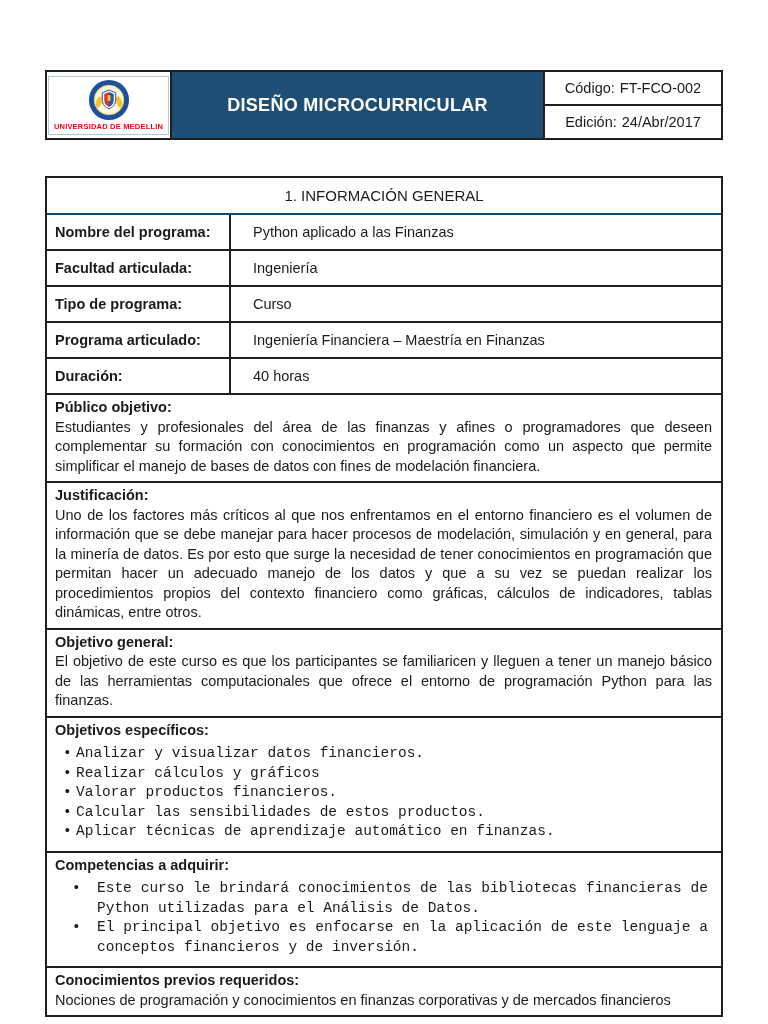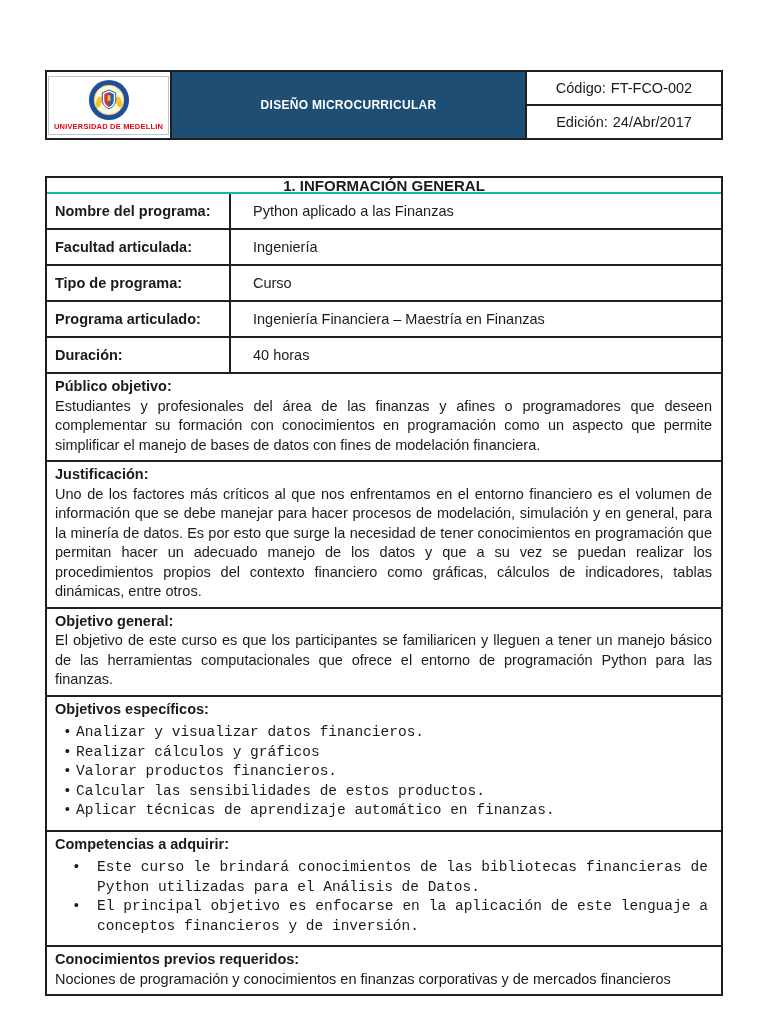--- a/index.html
+++ b/index.html
@@ -32,7 +32,7 @@
     font-weight:bold; font-size:12px; letter-spacing:0.3px;
     border-right:2px solid #1f1f1f; box-sizing:border-box;
   }
-  .meta-col { width:194px; display:flex; flex-direction:column; background:#fff;border-radius:31px; }
+  .meta-col { width:176px; display:flex; flex-direction:column; background:#fff;border-radius:31px; }
   .meta-row {
     flex:1; display:flex; align-items:center; justify-content:center; gap:5px;
     font-size:14.5px; border-bottom:2px solid #1f1f1f; box-sizing:border-box;

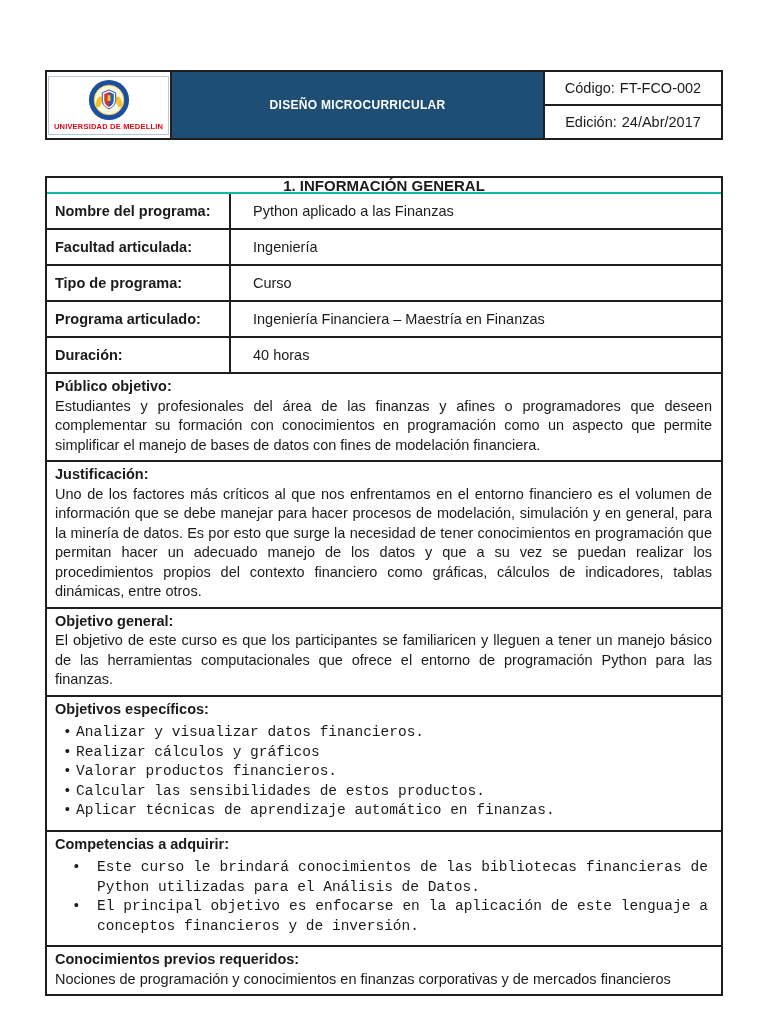--- a/index.html
+++ b/index.html
@@ -29,7 +29,7 @@
   .banner-cell {
     flex:1; background:#1f4e74; color:#ffffff;
     display:flex; align-items:center; justify-content:center;
-    font-weight:bold; font-size:12px; letter-spacing:0.3px;
+    font-weight:bold; font-size:18px; letter-spacing:0.3px;
     border-right:2px solid #1f1f1f; box-sizing:border-box;
   }
   .meta-col { width:176px; display:flex; flex-direction:column; background:#fff;border-radius:31px; }

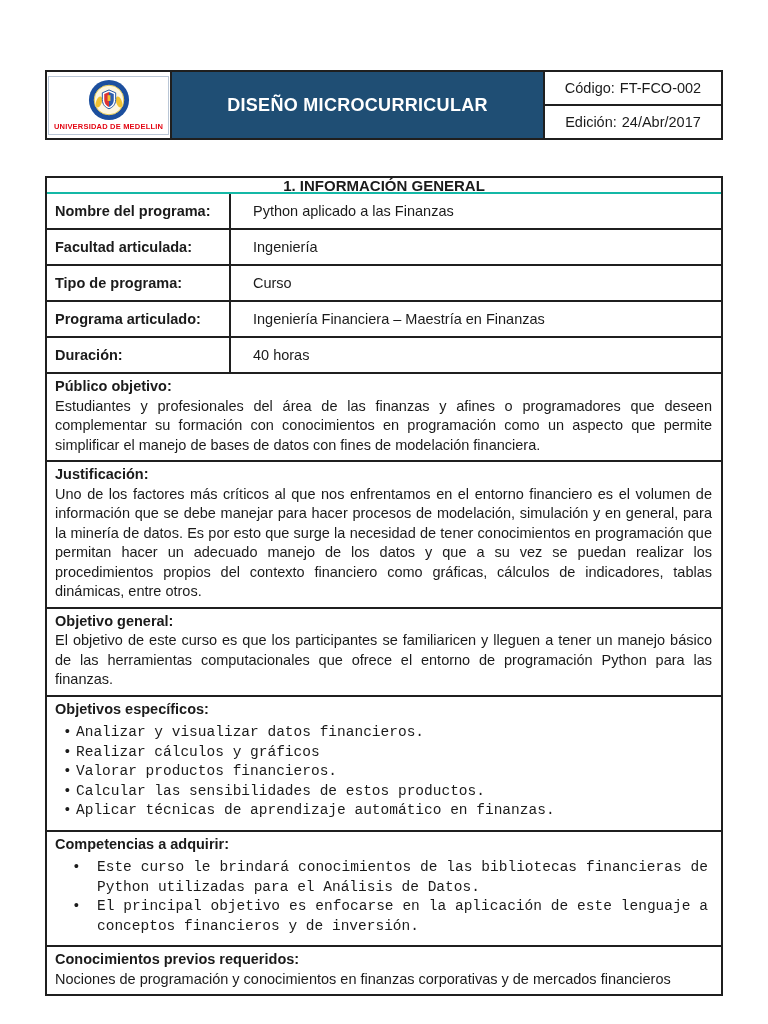--- a/index.html
+++ b/index.html
@@ -45,9 +45,9 @@
     border:2px solid #1f1f1f; box-sizing:border-box; font-size:14.5px; background:#fff;
   }
   .section-title-row {
-    height:16px; display:flex; align-items:center; justify-content:center;
-    font-weight:bold; font-size:15px;
-    border-bottom:2px solid #14b8a6; box-sizing:border-box;
+    height:37px; display:flex; align-items:center; justify-content:center;
+    font-weight:normal; font-size:15px;
+    border-bottom:2px solid #0c4a6e; box-sizing:border-box;
   }
   .field-row { display:flex; height:36px; border-bottom:2px solid #1f1f1f; box-sizing:border-box; }
   .field-label {

